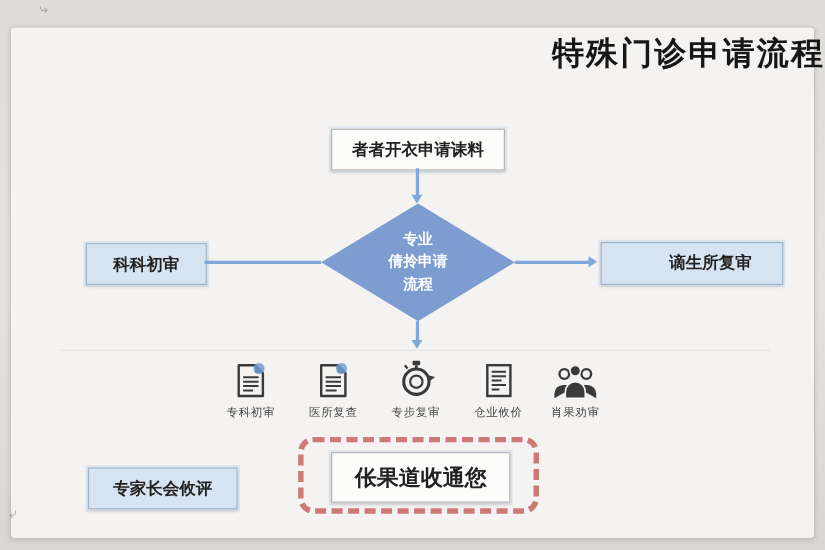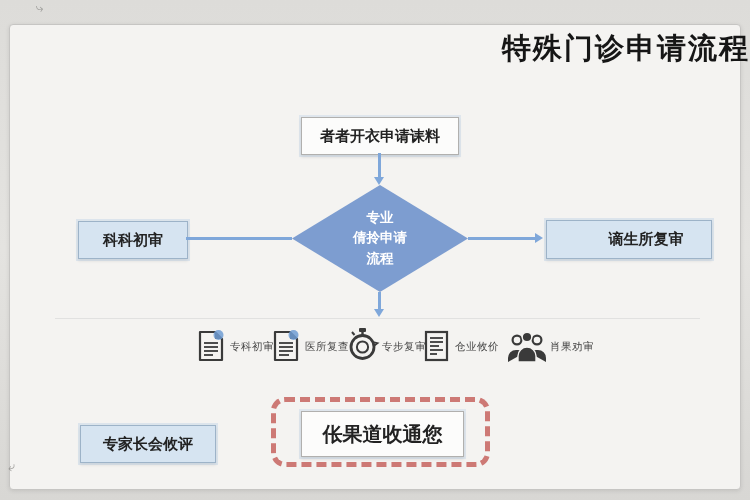--- a/index.html
+++ b/index.html
@@ -51,7 +51,7 @@
     border-left:8px solid #7fa7da;
   }
   .sep-line{position:absolute;left:55px;top:318px;width:645px;height:1px;background:rgba(90,100,110,.12);}
-  .step{position:absolute;top:325px;width:72px;display:flex;flex-direction:row;align-items:center;}
+  .step{position:absolute;top:325px;width:72px;display:flex;flex-direction:column;align-items:center;}
   .step .ico{height:40px;display:flex;align-items:flex-end;justify-content:center;}
   .step .lbl{margin-top:3px;font-size:10.5px;color:#454545;letter-spacing:.5px;white-space:nowrap;}
   .dashed-box{

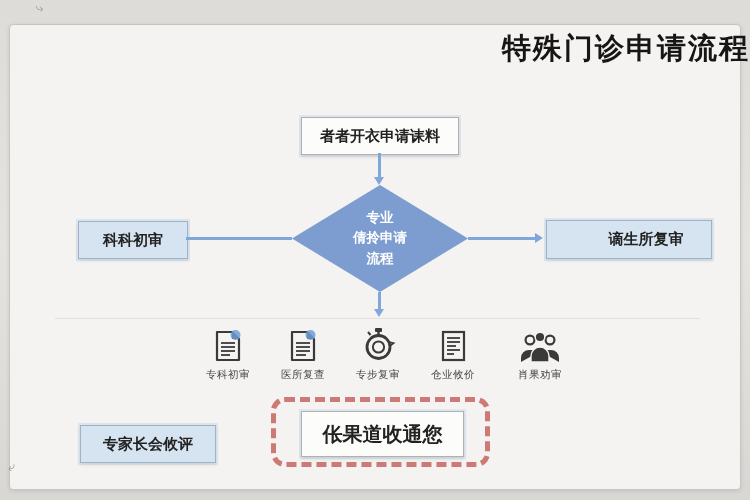--- a/index.html
+++ b/index.html
@@ -160,7 +160,7 @@
   <div class="lbl">仓业攸价</div>
 </div>
 
-<div class="step" style="left:504px;">
+<div class="step" style="left:487px;">
   <div class="ico">
     <svg width="46" height="36" viewBox="0 0 46 36">
       <circle cx="13" cy="11" r="4.4" fill="none" stroke="#3a3a3a" stroke-width="2.2"></circle>

